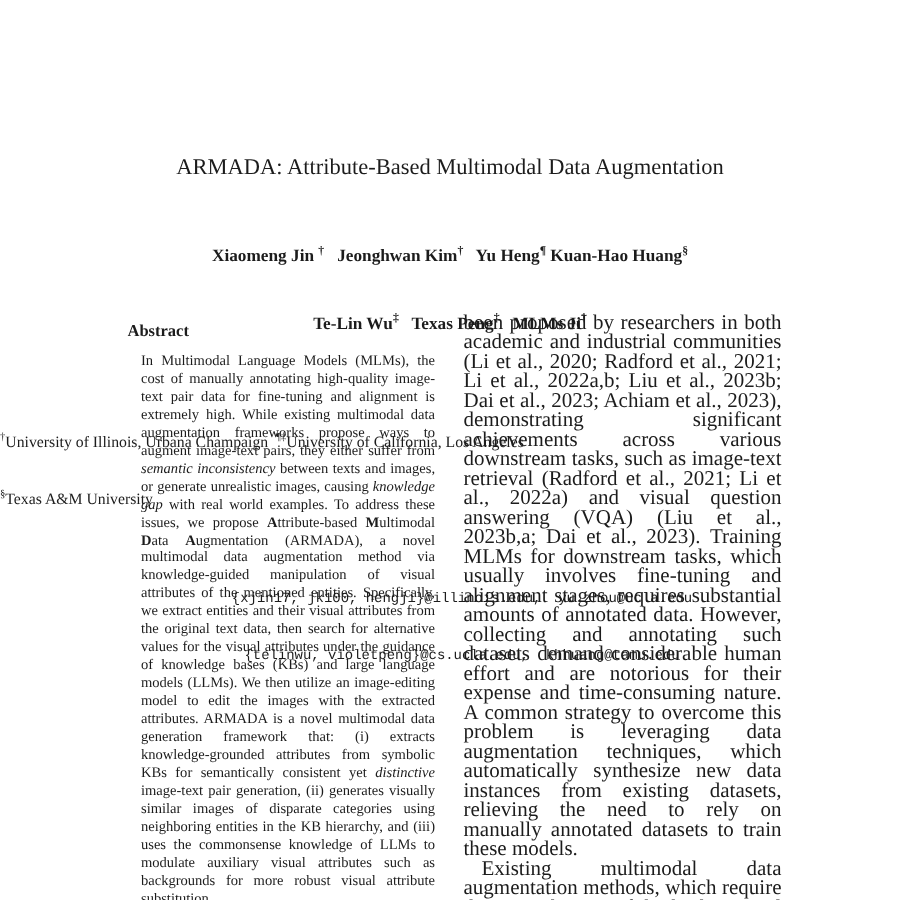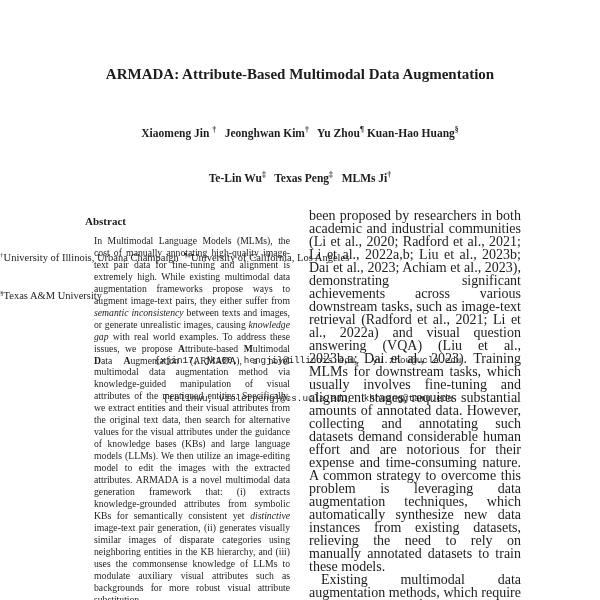--- a/index.html
+++ b/index.html
@@ -14,9 +14,9 @@
   .page { width:600px; height:600px; overflow:hidden; position:relative; }
 
   .title {
-    padding-top:66px;
+    padding-top:104px;
     text-align:center;
-    font-weight:bold;
+    font-weight:normal;
     font-size:15px;
     line-height:17px;
   }

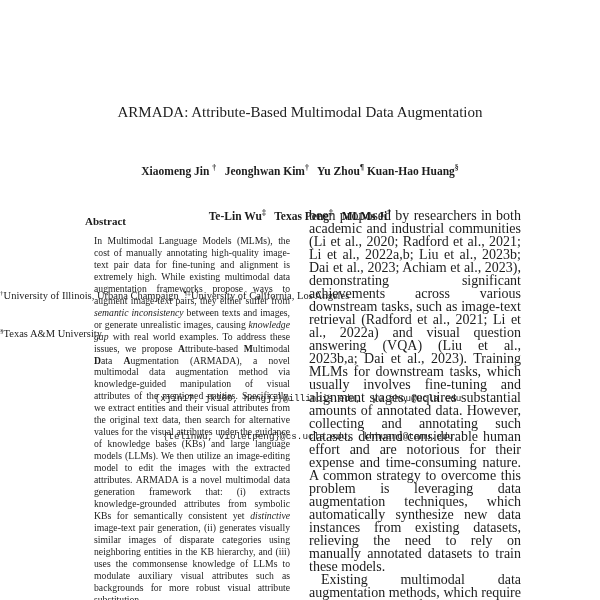--- a/index.html
+++ b/index.html
@@ -85,7 +85,7 @@
   <div class="title">ARMADA: Attribute-Based Multimodal Data Augmentation</div>
 
   <div class="authors">
-    <div><span>Xiaomeng Jin </span><sup>†</sup><span>   </span><span>Jeonghwan Kim</span><sup>†</sup><span>   </span><span>Yu Zhou</span><sup>¶</sup><span> </span><span>Kuan-Hao Huang</span><sup>§</sup></div>
+    <div><span>Xiaomeng Jin </span><sup>†</sup><span>   </span><span>Jeonghwan Kim</span><sup>†</sup><span>   </span><span>Yu Heng</span><sup>¶</sup><span> </span><span>Kuan-Hao Huang</span><sup>§</sup></div>
     <div><span>Te-Lin Wu</span><sup>‡</sup><span>   </span><span>Texas Peng</span><sup>‡</sup><span>   </span><span>MLMs Ji</span><sup>†</sup></div>
   </div>
 

